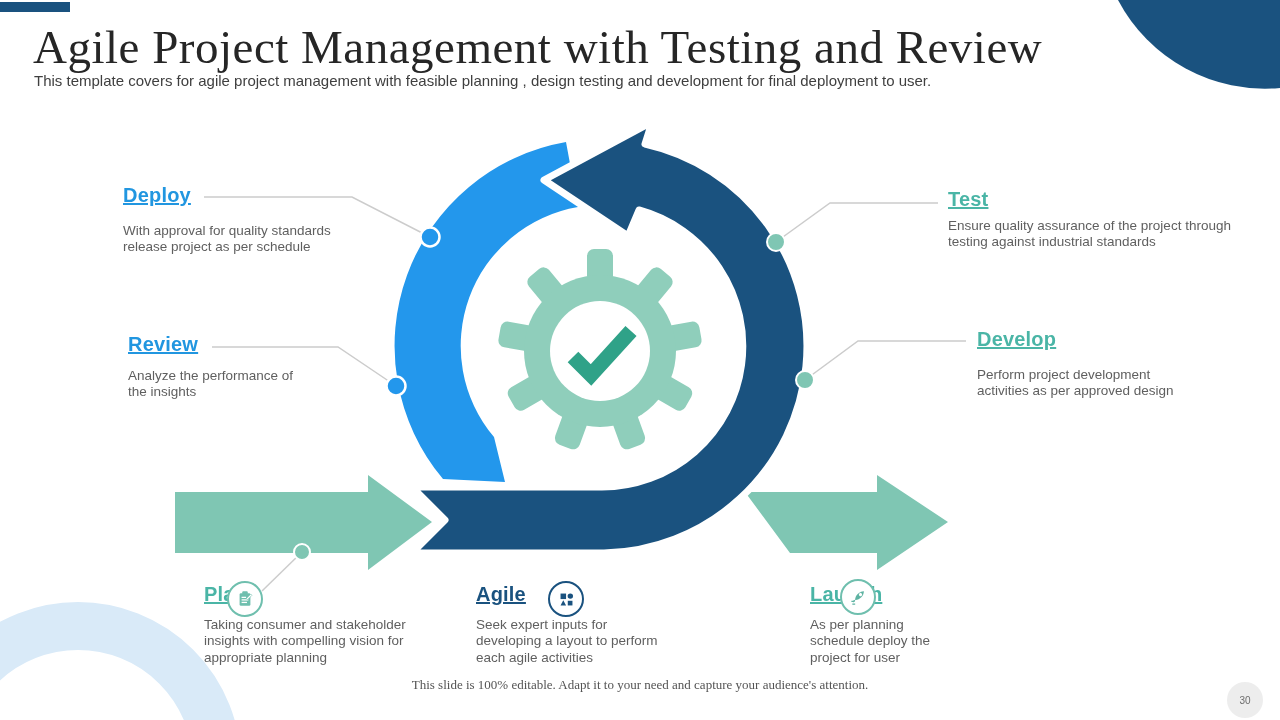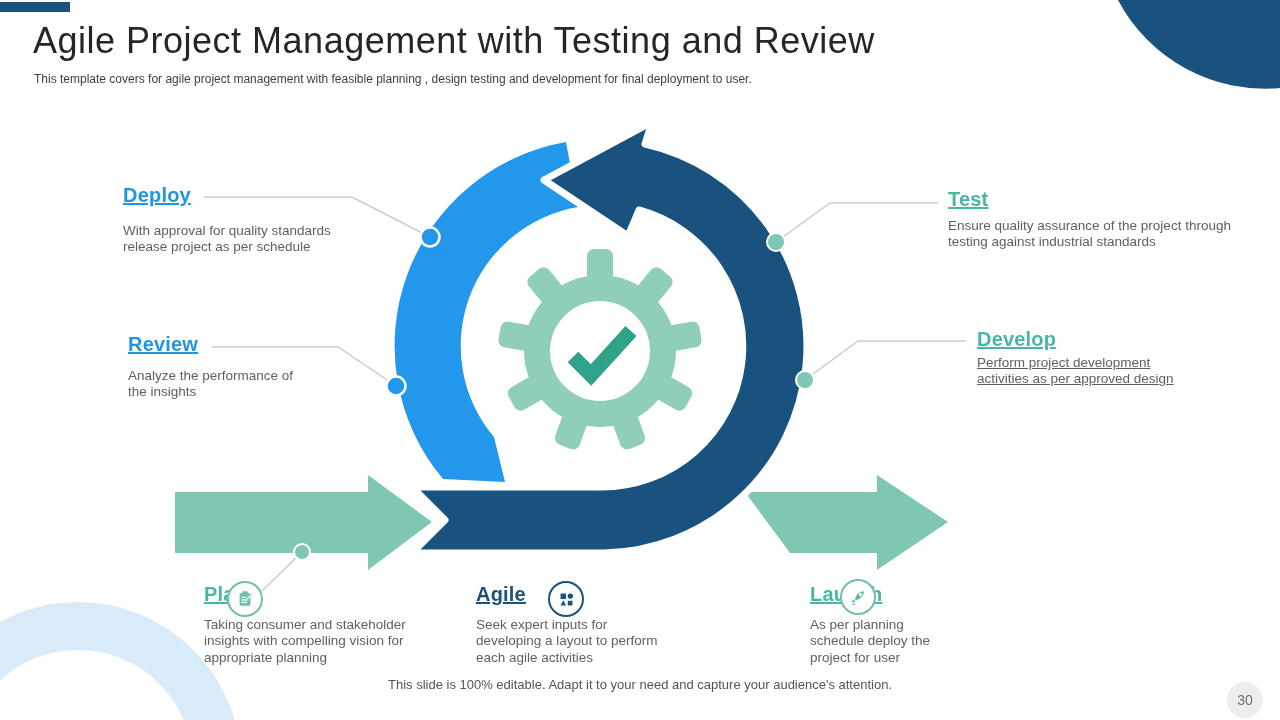--- a/index.html
+++ b/index.html
@@ -9,7 +9,7 @@
   }
   .abs{position:absolute;}
   #topbar{left:0;top:2px;width:70px;height:10px;background:var(--dark_blue);}
-  #title{left:33px;top:20px;font-size:36px;letter-spacing:.5px;color:#262626;font-weight:400;}
+  #title{left:33px;top:20px;font-size:47px;letter-spacing:.5px;color:#262626;font-weight:400;font-family:Liberation Serif, serif;}
   #subtitle{left:34px;top:72px;font-size:12px;color:#3f3f3f;}
   .stage-heading{font-size:20px;font-weight:bold;letter-spacing:.2px;text-decoration:underline;}
   .stage-desc{font-size:13.5px;line-height:1.22;color:var(--text_gray);}

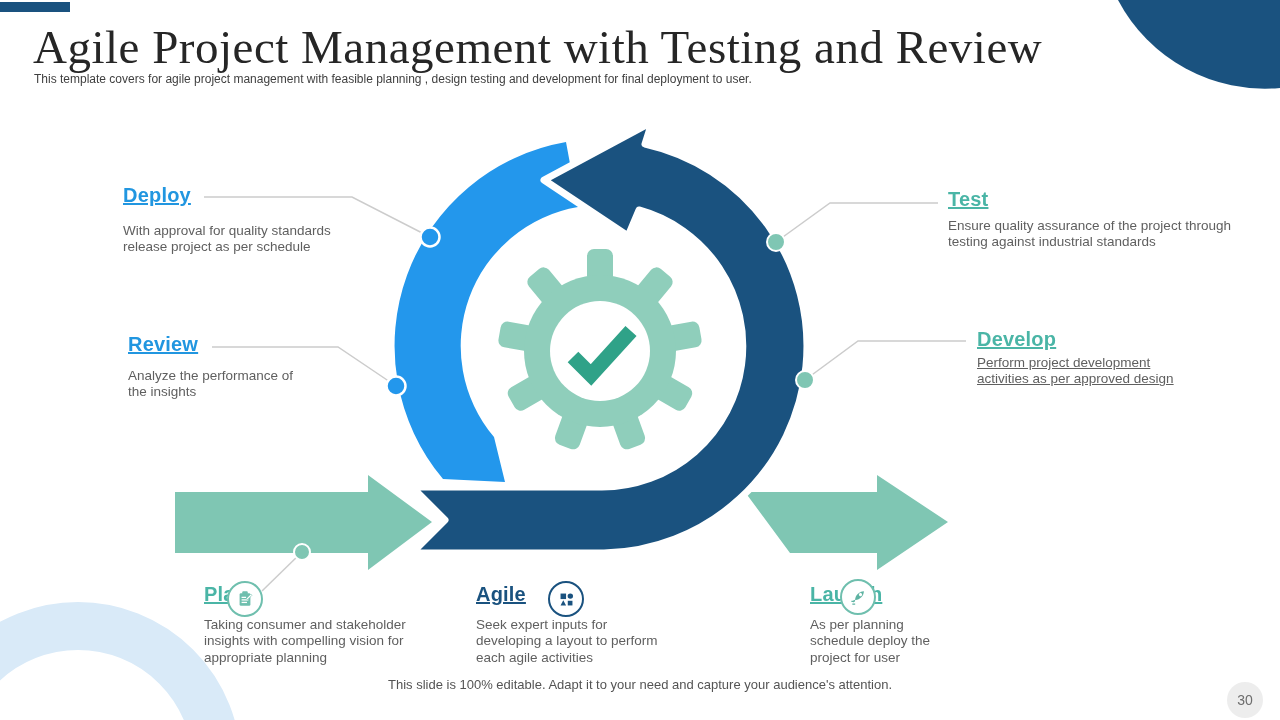--- a/index.html
+++ b/index.html
@@ -10,7 +10,7 @@
   .abs{position:absolute;}
   #topbar{left:0;top:2px;width:70px;height:10px;background:var(--dark_blue);}
   #title{left:33px;top:20px;font-size:47px;letter-spacing:.5px;color:#262626;font-weight:400;font-family:Liberation Serif, serif;}
-  #subtitle{left:34px;top:72px;font-size:12px;color:#3f3f3f;}
+  #subtitle{left:34px;top:72px;font-size:15px;color:#3f3f3f;}
   .stage-heading{font-size:20px;font-weight:bold;letter-spacing:.2px;text-decoration:underline;}
   .stage-desc{font-size:13.5px;line-height:1.22;color:var(--text_gray);}
   .blue-h{color:var(--heading_blue);}

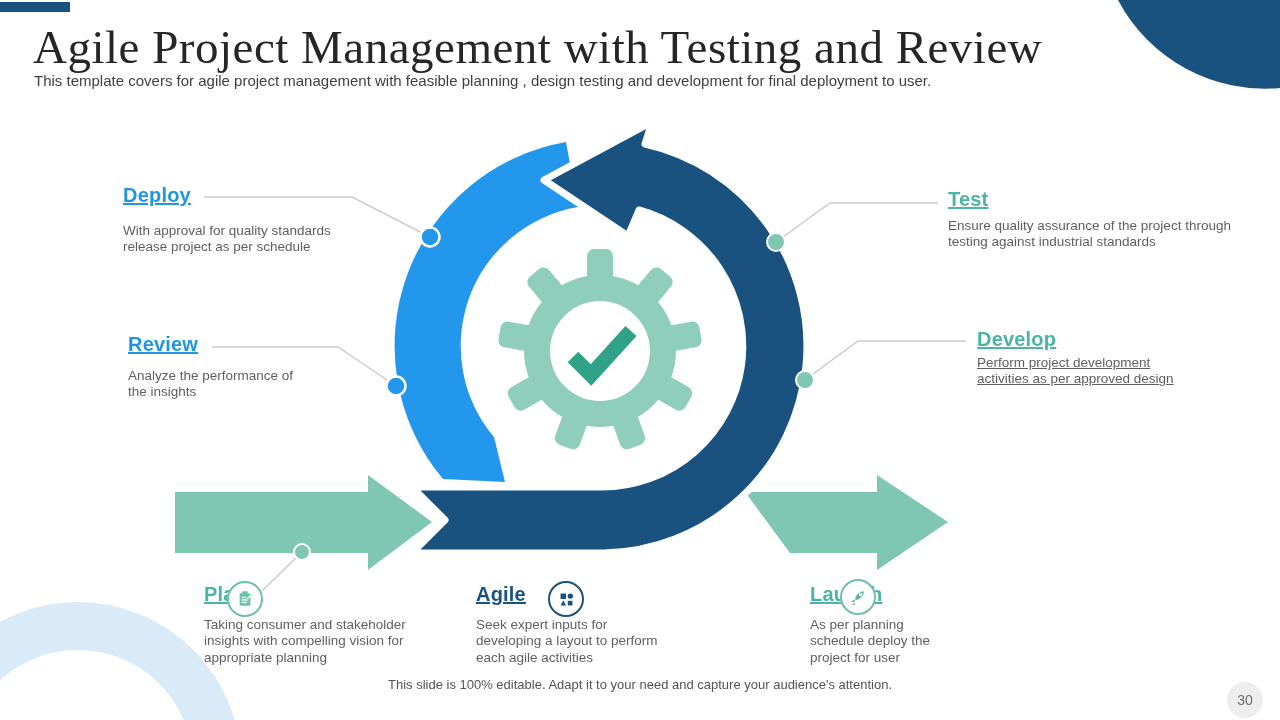--- a/index.html
+++ b/index.html
@@ -98,7 +98,7 @@
 
   <div class="abs" style="left:977px;top:328px;">
     <div class="stage-heading teal-h">Develop</div>
-    <div class="stage-desc" style="width:220px;margin-top:4px;text-decoration:underline;">Perform project development activities as per approved design</div>
+    <div class="stage-desc" style="width:220px;margin-top:16px;">Perform project development activities as per approved design</div>
   </div>
 
   <div class="abs" style="left:172px;top:583px;margin-left:32px;">

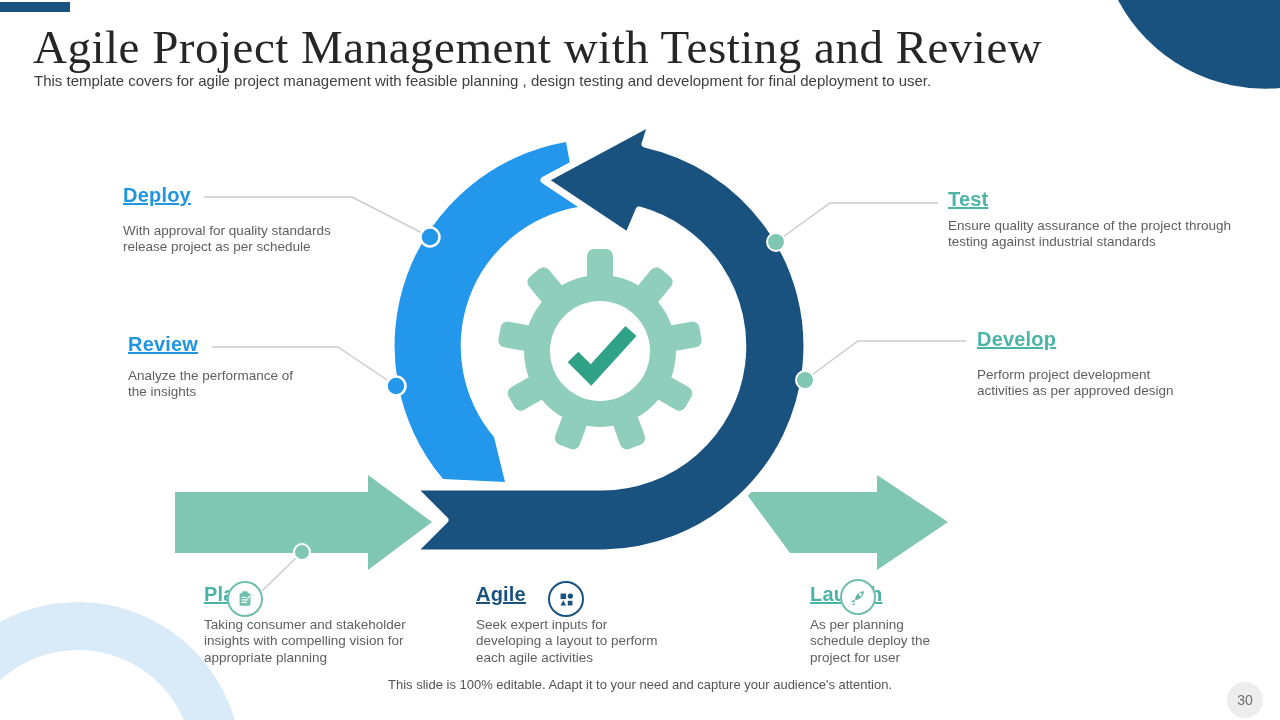--- a/index.html
+++ b/index.html
@@ -19,7 +19,7 @@
   .icon-circle{width:32px;height:32px;border-radius:50%;display:flex;align-items:center;justify-content:center;background:#fff;}
   .icon-teal{border:2px solid #6fbfae;}
   .icon-blue{border:2px solid var(--dark_blue);}
-  #footer{left:0;top:677px;width:100%;text-align:center;font-size:13px;color:#545454;}
+  #footer{left:0;top:677px;width:100%;text-align:center;font-size:13px;color:#545454;font-family:Liberation Serif, serif;}
   #page-badge{left:1227px;top:682px;width:36px;height:36px;border-radius:50%;background:var(--badge_bg);
     color:#6d6d6d;font-size:14px;display:flex;align-items:center;justify-content:center;}
   #corner-ring{left:-85px;top:602px;width:230px;height:230px;border-radius:50%;

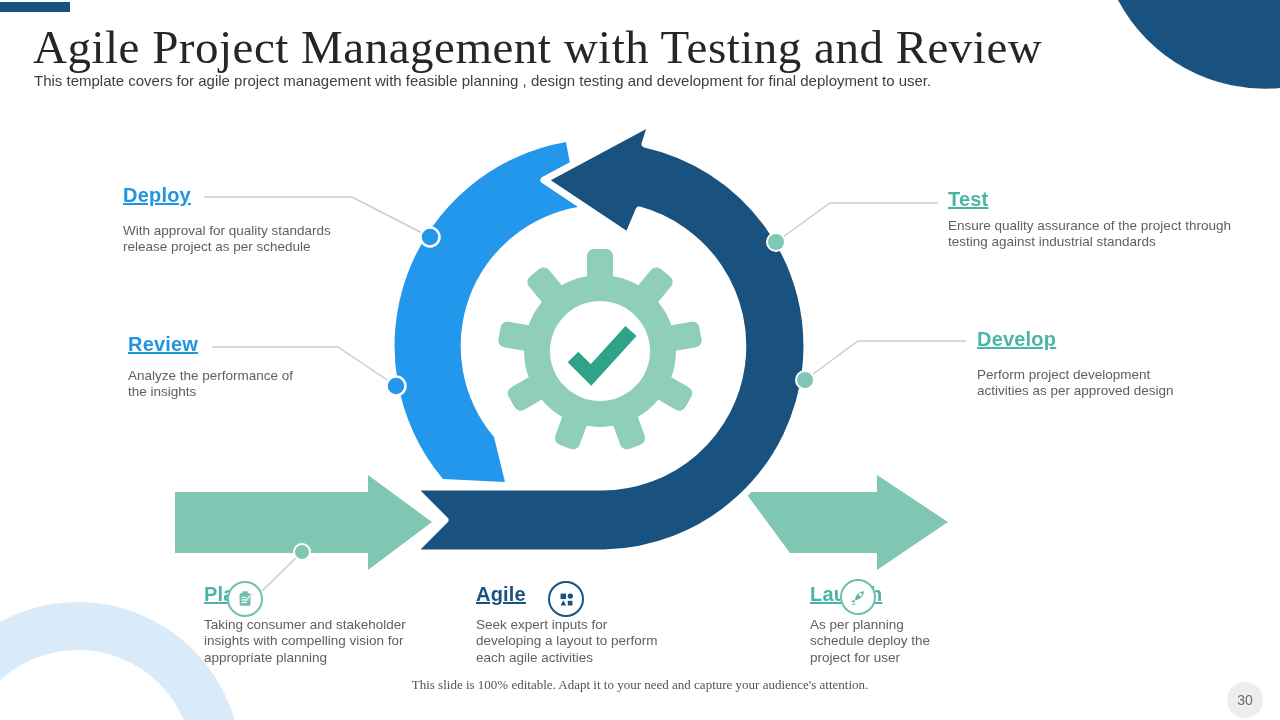--- a/index.html
+++ b/index.html
@@ -21,7 +21,7 @@
   .icon-blue{border:2px solid var(--dark_blue);}
   #footer{left:0;top:677px;width:100%;text-align:center;font-size:13px;color:#545454;font-family:Liberation Serif, serif;}
   #page-badge{left:1227px;top:682px;width:36px;height:36px;border-radius:50%;background:var(--badge_bg);
-    color:#6d6d6d;font-size:14px;display:flex;align-items:center;justify-content:center;}
+    color:#6d6d6d;font-size:10px;display:flex;align-items:center;justify-content:center;}
   #corner-ring{left:-85px;top:602px;width:230px;height:230px;border-radius:50%;
     border:48px solid var(--pale_ring);}
   #diagram-svg{left:0;top:0;}

